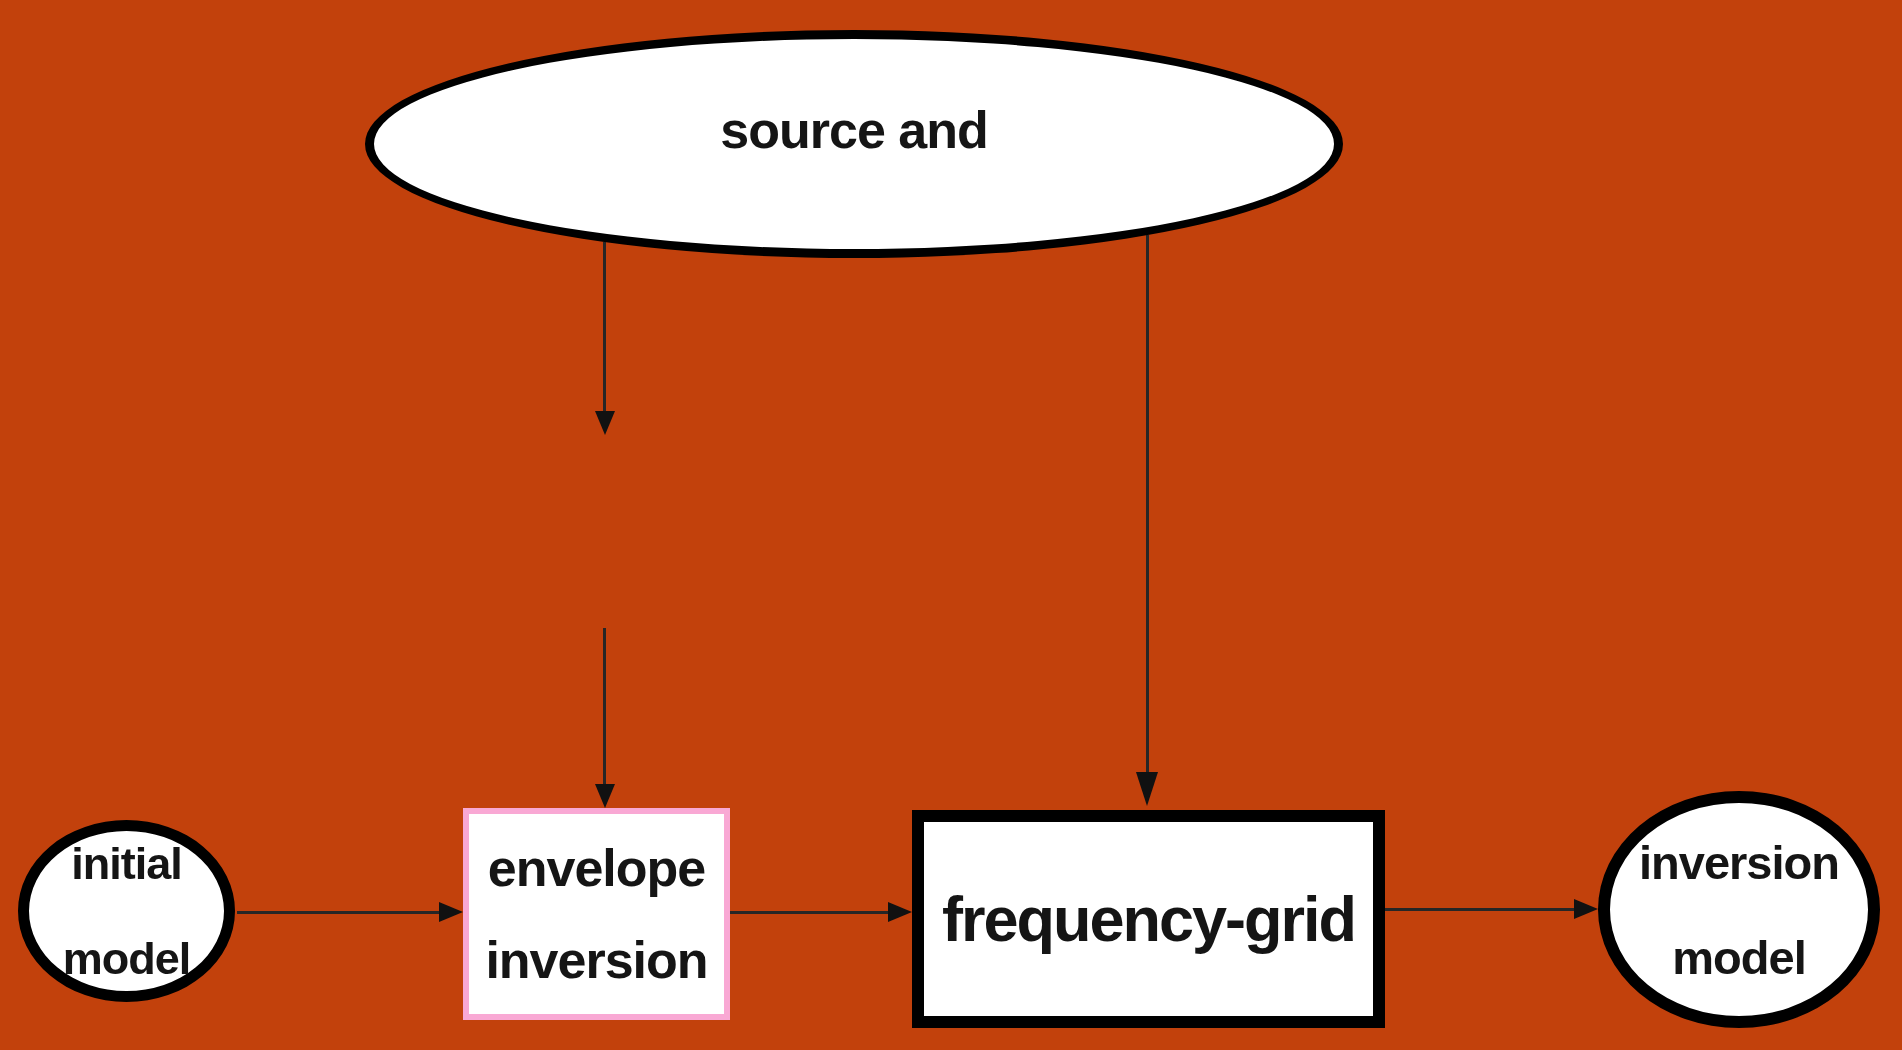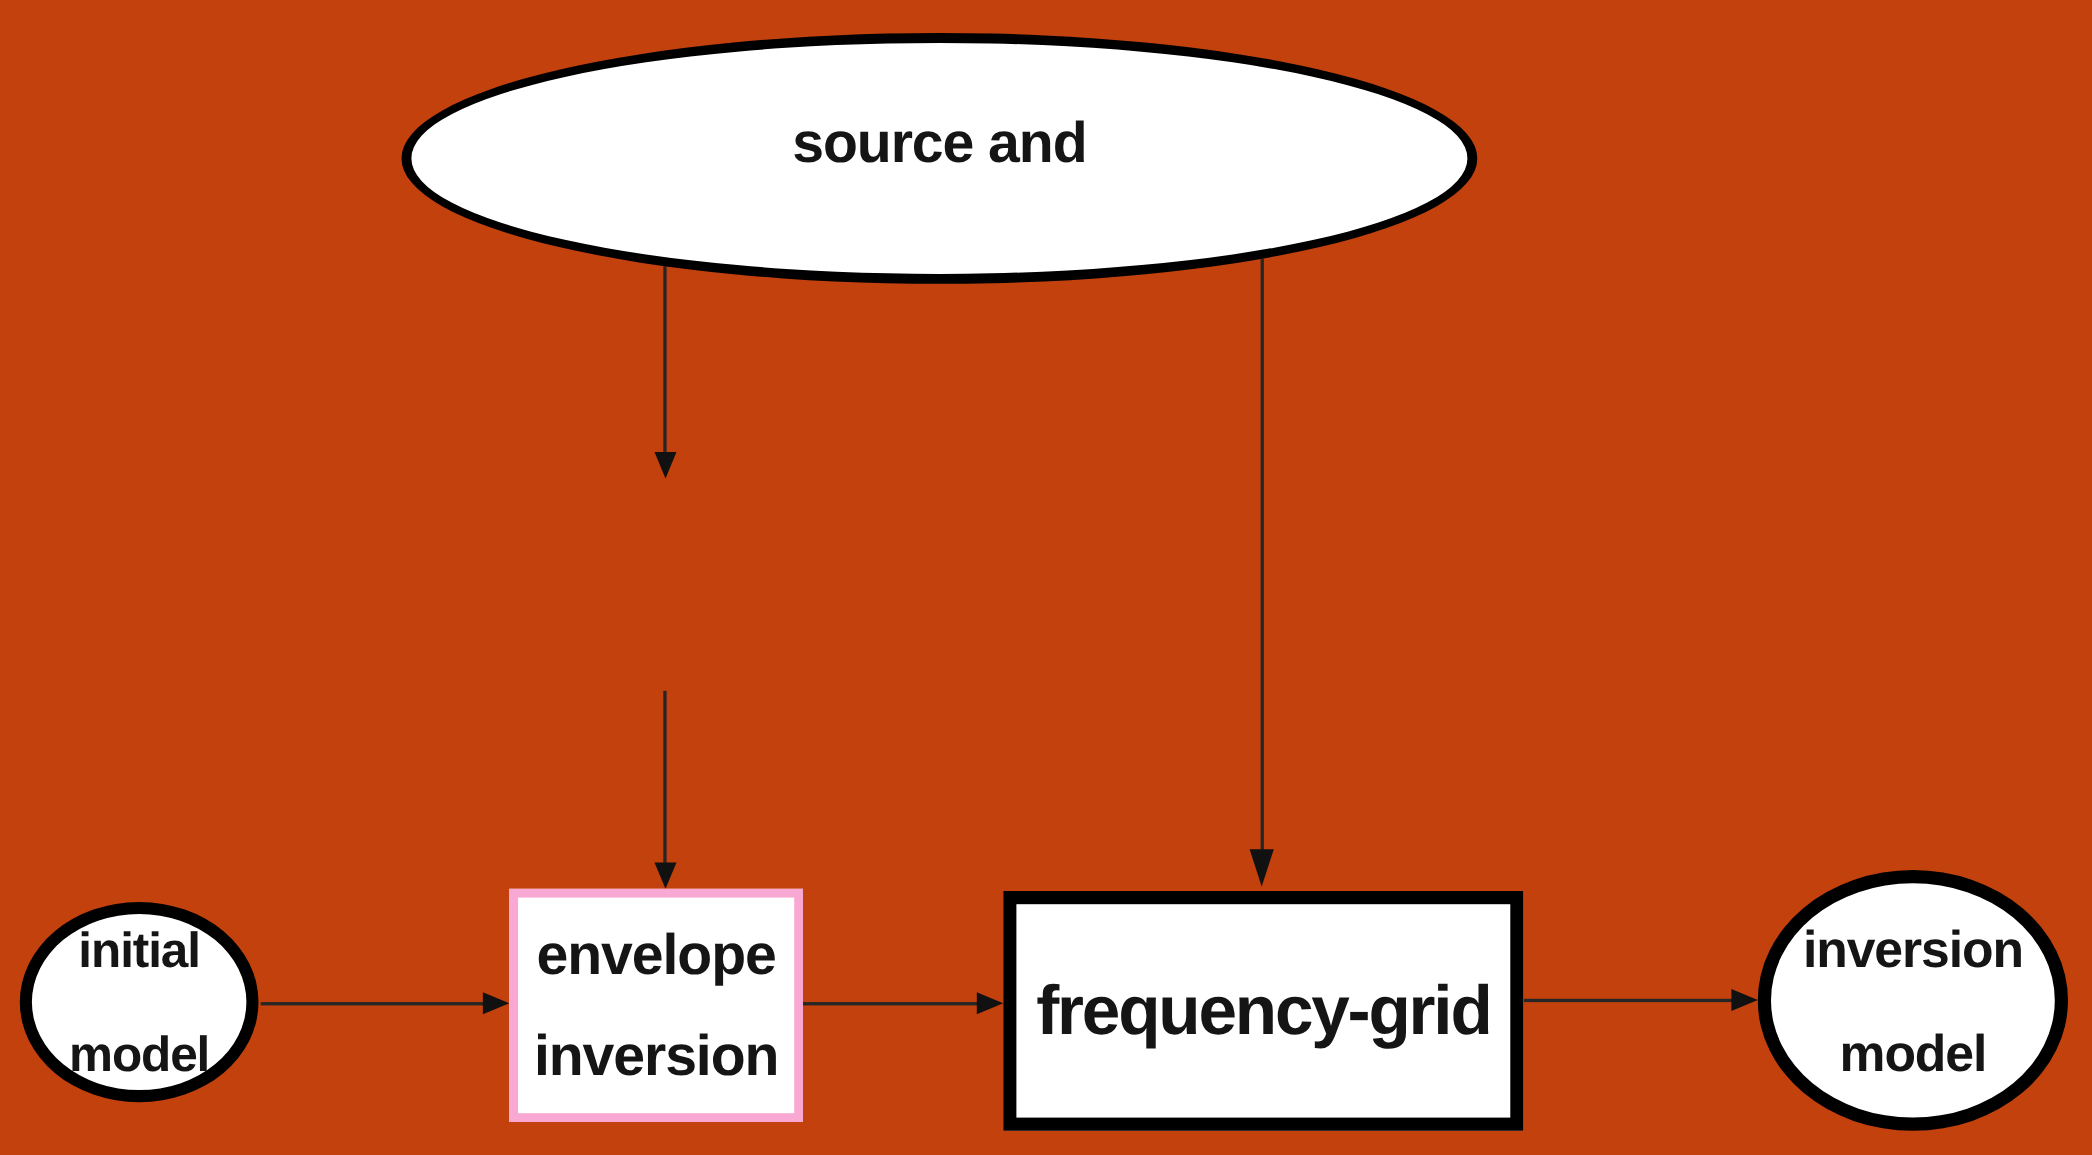--- a/index.html
+++ b/index.html
@@ -47,7 +47,7 @@
   }
   .n-envelope {
     left: 463px; top: 808px; width: 267px; height: 212px;
-    border: 8px solid #f9a8d4;
+    border: 6px solid #f9a8d4;
     font-size: 52px; line-height: 92px;
   }
   .n-freqgrid {

